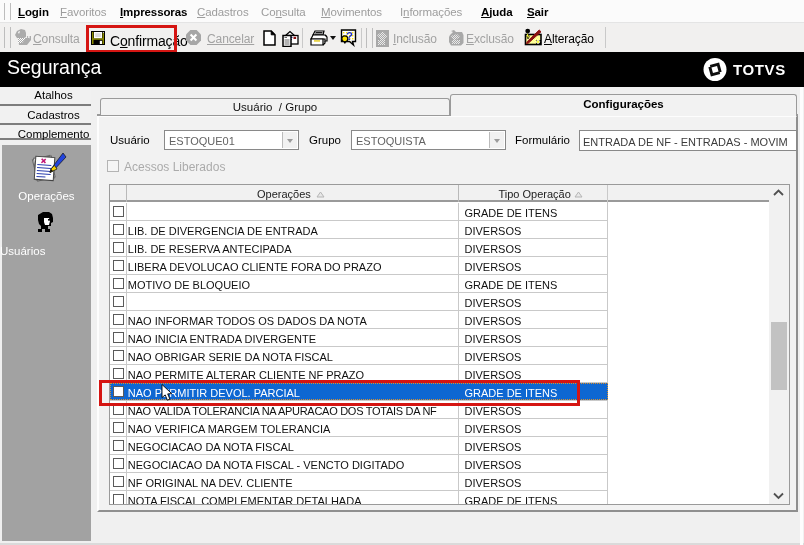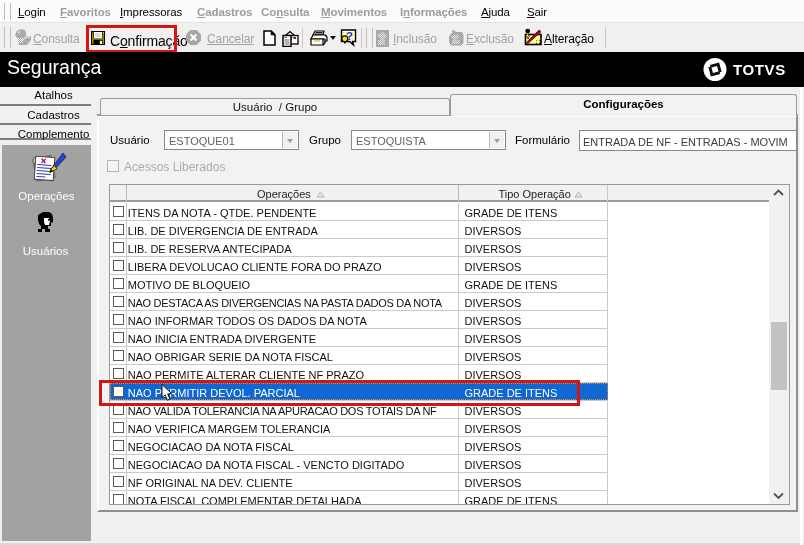--- a/index.html
+++ b/index.html
@@ -7,7 +7,7 @@
 body { font-family:"Liberation Sans", sans-serif; background:#f0f0f0; position:relative; }
 .abs { position:absolute; }
 u { text-decoration:underline; }
-.menu { font-size:11.5px; color:#000; font-weight:normal; white-space:nowrap; letter-spacing:-0.1px; }
+.menu { font-size:11.5px; color:#000; font-weight:bold; white-space:nowrap; letter-spacing:-0.1px; }
 .menu.dis { color:#9d9d9d; font-weight:bold; }
 .tbtxt { font-size:12px; white-space:nowrap; letter-spacing:-0.1px; }
 .gtxt { color:#a2a2a2; }

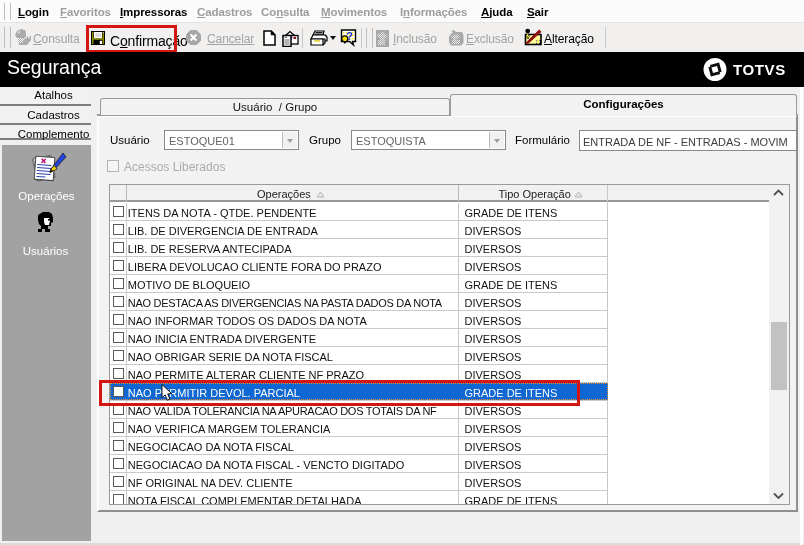--- a/index.html
+++ b/index.html
@@ -8,7 +8,7 @@
 .abs { position:absolute; }
 u { text-decoration:underline; }
 .menu { font-size:11.5px; color:#000; font-weight:bold; white-space:nowrap; letter-spacing:-0.1px; }
-.menu.dis { color:#9d9d9d; font-weight:bold; }
+.menu.dis { color:#9d9d9d; font-weight:normal; }
 .tbtxt { font-size:12px; white-space:nowrap; letter-spacing:-0.1px; }
 .gtxt { color:#a2a2a2; }
 .vsep { width:1px; background:#c9c9c9; }

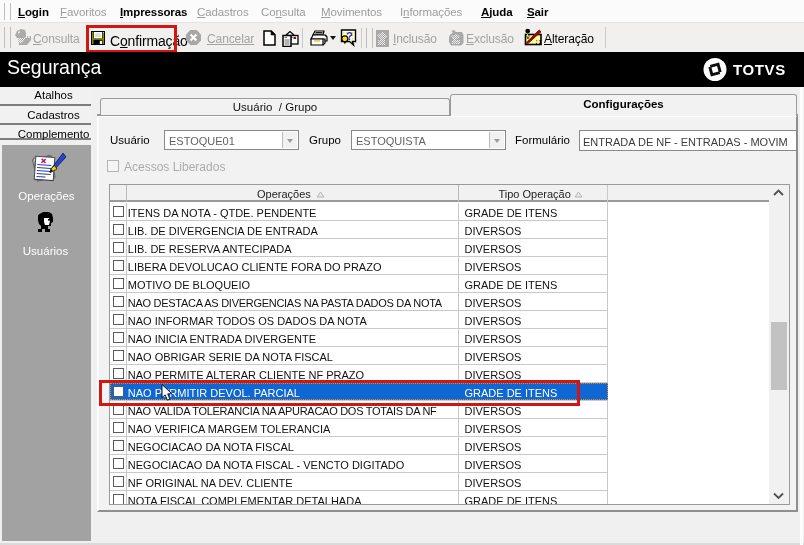--- a/index.html
+++ b/index.html
@@ -248,7 +248,6 @@
         <span class="cb"></span>
         <span class="l1"></span>
         <span class="l2"></span>
-        <span class="t1">ITENS DA NOTA - QTDE. PENDENTE</span>
         <span class="t2">GRADE DE ITENS</span>
       </div>
     <div class="row" style="top:18px">

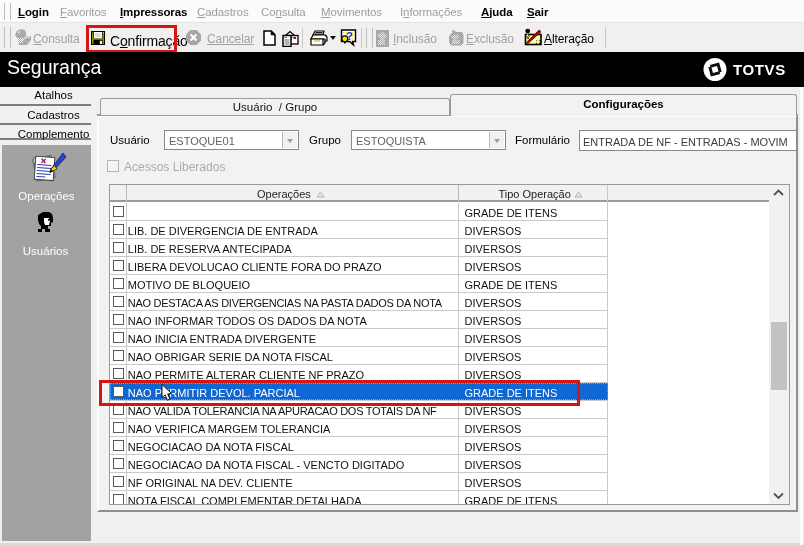--- a/index.html
+++ b/index.html
@@ -203,7 +203,7 @@
   <path d="M8 6 L13 6 L14 9 L13 13 L9 13 L8 10 Z" fill="#fff"></path>
   <rect x="12" y="7" width="3" height="1.6" fill="#000"></rect>
 </svg>
-<div class="abs" style="left:0;top:245px;width:91px;text-align:center;font-size:11.5px;color:#fff;">Usuários</div>
+<div class="abs" style="left:0;top:245px;width:91px;font-size:11.5px;color:#fff;">Usuários</div>
 
 <div class="abs" style="left:97px;top:115px;width:701px;height:397px;background:#f2f2f2;border:2px solid;border-color:#fdfdfd #8f8f8f #8f8f8f #fdfdfd;"></div>
 <div class="abs" style="left:97px;top:114px;width:701px;height:2px;background:#9a9a9a;"></div>

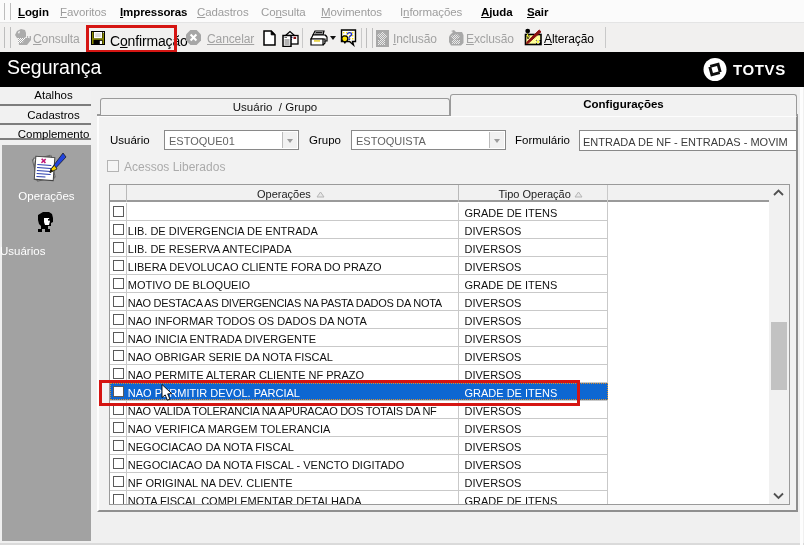--- a/index.html
+++ b/index.html
@@ -282,7 +282,6 @@
         <span class="cb"></span>
         <span class="l1"></span>
         <span class="l2"></span>
-        <span class="t1" style="letter-spacing:-0.28px;">NAO DESTACA AS DIVERGENCIAS NA PASTA DADOS DA NOTA</span>
         <span class="t2">DIVERSOS</span>
       </div>
     <div class="row" style="top:108px">

